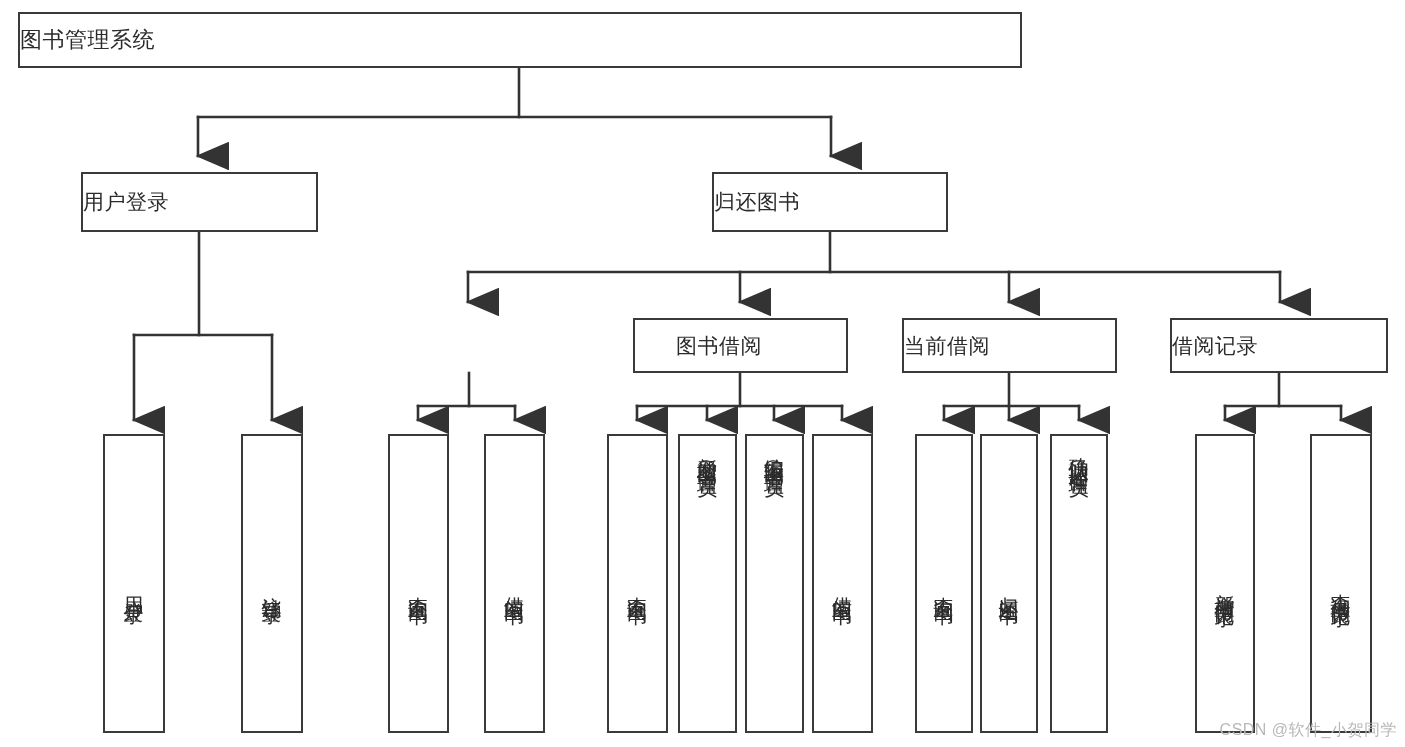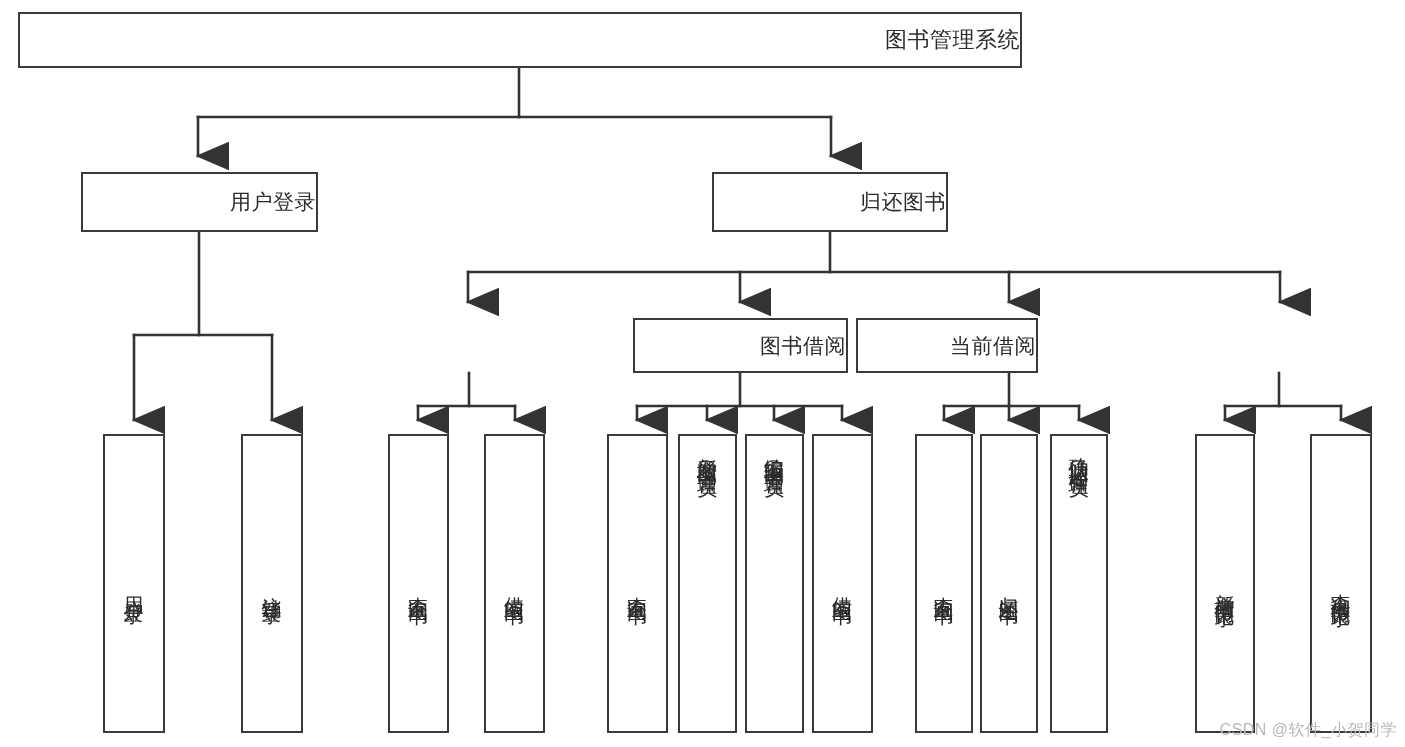--- a/index.html
+++ b/index.html
@@ -32,7 +32,7 @@
     background: #ffffff;
     display: flex;
     align-items: center;
-    justify-content: flex-end;
+    justify-content: flex-start;
     color: #2b2b2b;
     line-height: 1.12;
   }

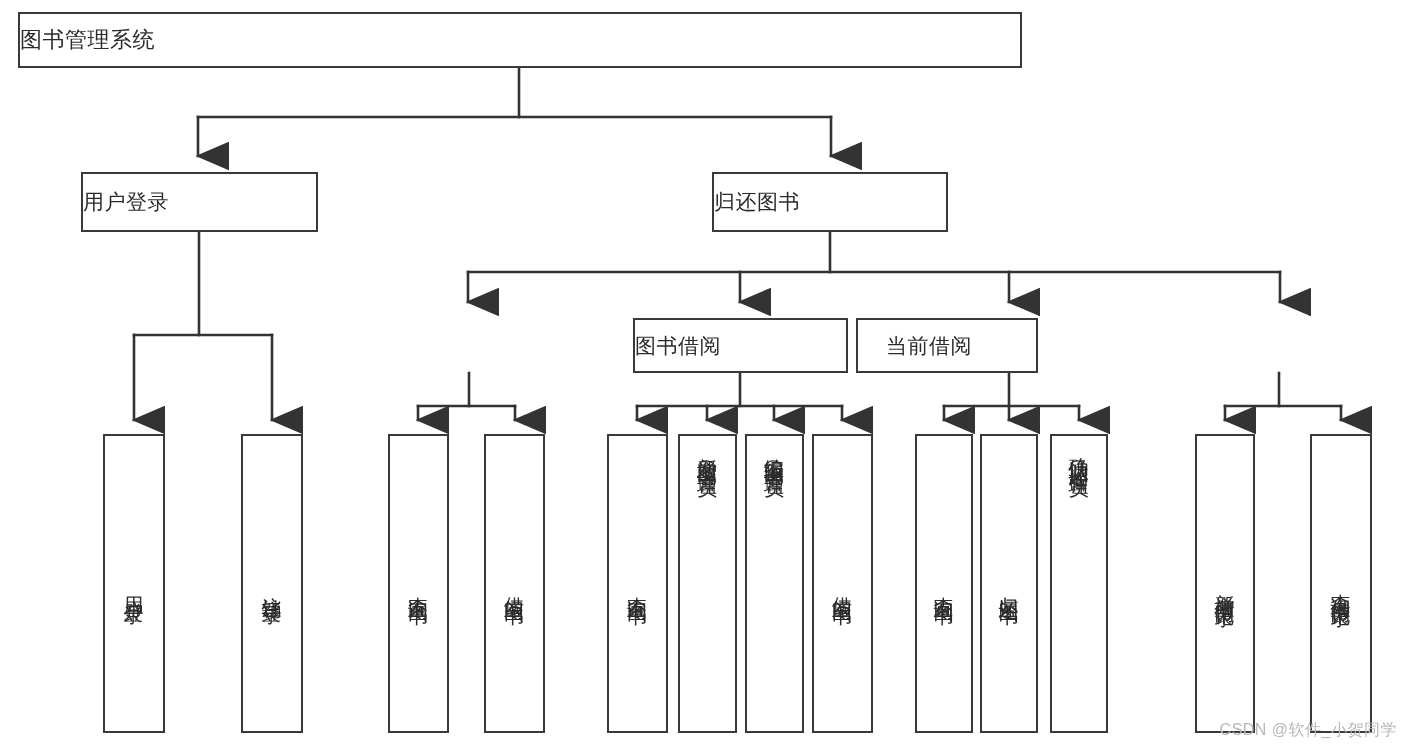--- a/index.html
+++ b/index.html
@@ -146,7 +146,7 @@
   </div>
 
 
-  <div class="node horiz" style="left:633px; top:318px; width:215px; height:55px;">
+  <div class="node horiz" style="left:633px; top:318px; width:215px; height:55px;padding-left:41px;">
     <span class="label">图书借阅</span>
   </div>
 

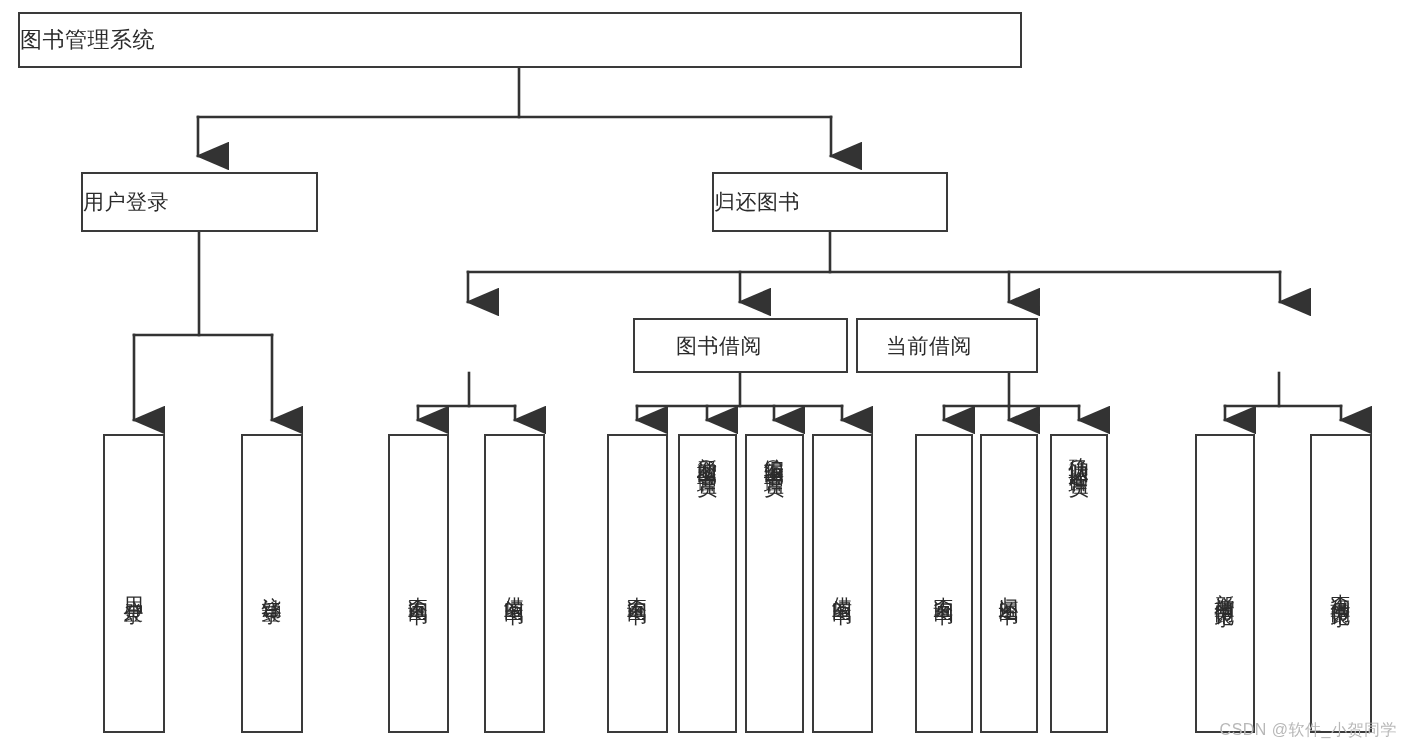--- a/index.html
+++ b/index.html
@@ -150,7 +150,7 @@
     <span class="label">图书借阅</span>
   </div>
 
-  <div class="node horiz" style="left:856px; top:318px; width:182px; height:55px;padding-left:28px;">
+  <div class="node horiz" style="left:902px; top:318px; width:215px; height:55px;">
     <span class="label">当前借阅</span>
   </div>
 

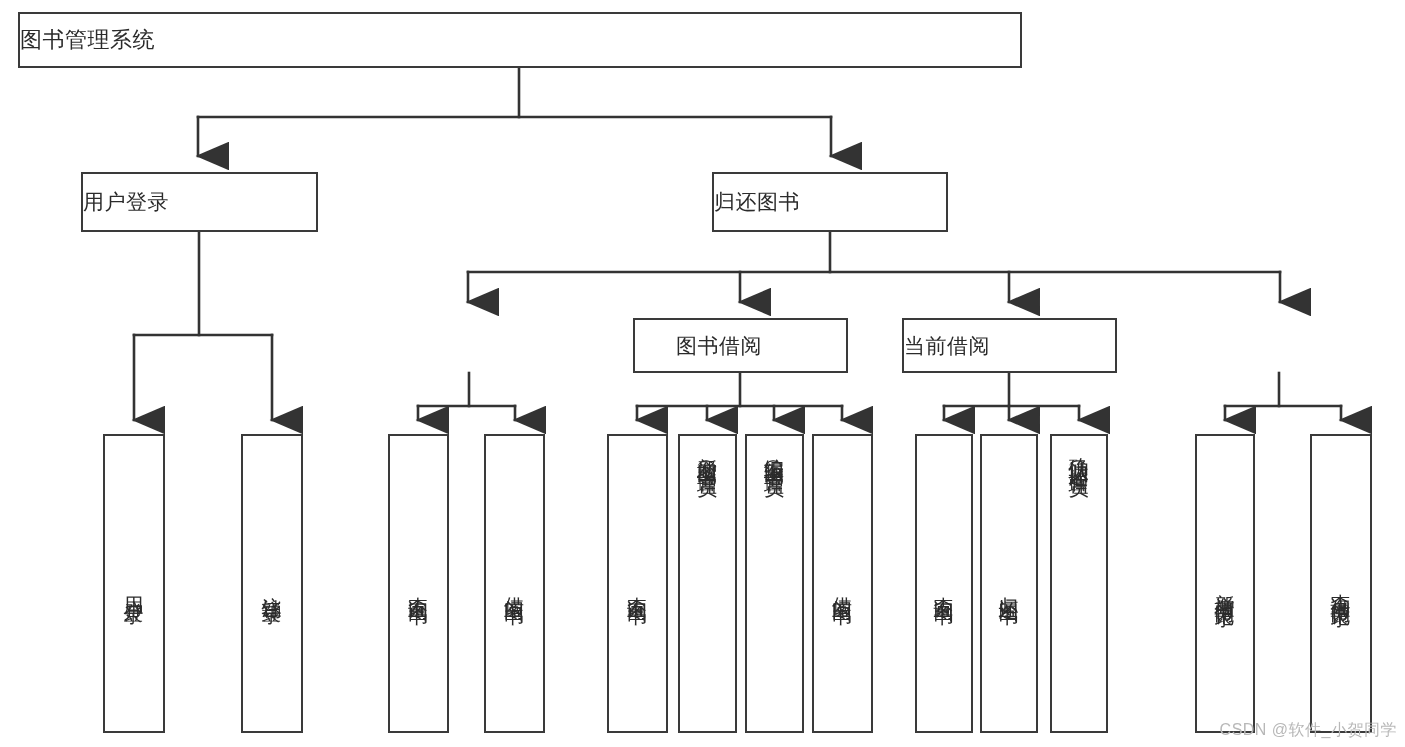--- a/index.html
+++ b/index.html
@@ -154,6 +154,9 @@
     <span class="label">当前借阅</span>
   </div>
 
+  <div class="node horiz" style="left:1170px; top:318px; width:218px; height:55px;">
+    <span class="label">借阅记录</span>
+  </div>
 
   <div class="node vert" style="left:103px; top:434px; width:62px; height:299px;">
     <span class="label">用户登录</span>

